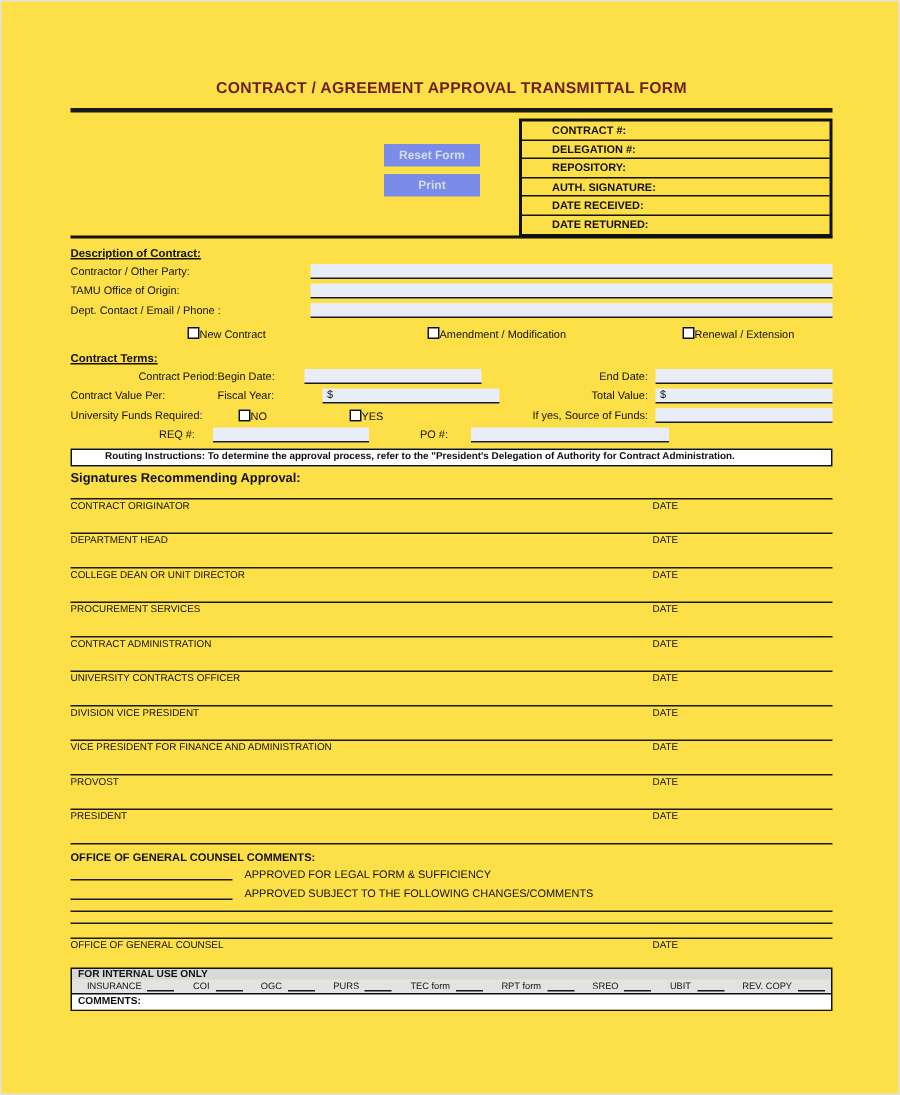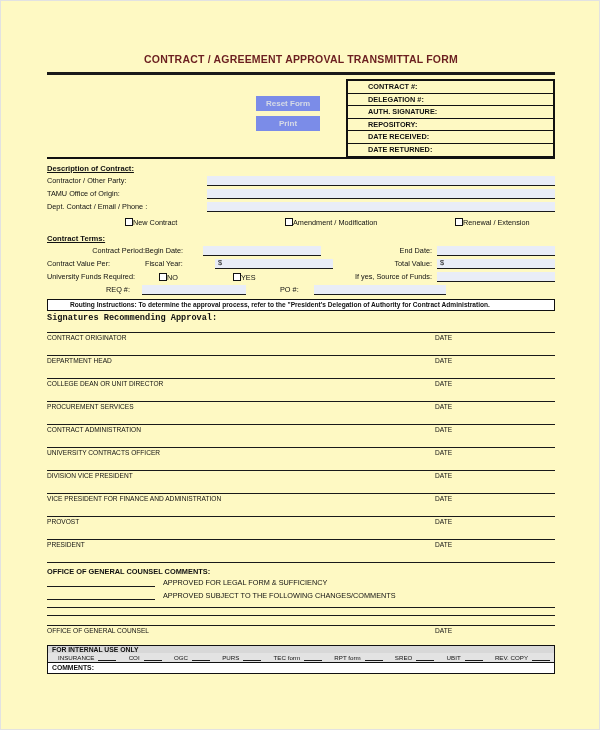--- a/index.html
+++ b/index.html
@@ -20,7 +20,7 @@
     height: 730px;
     box-sizing: border-box;
     border: 1px solid #e2e2e2;
-    background: #fef9c3;
+    background: #fde047;
   }
   .inner {
     position: absolute;

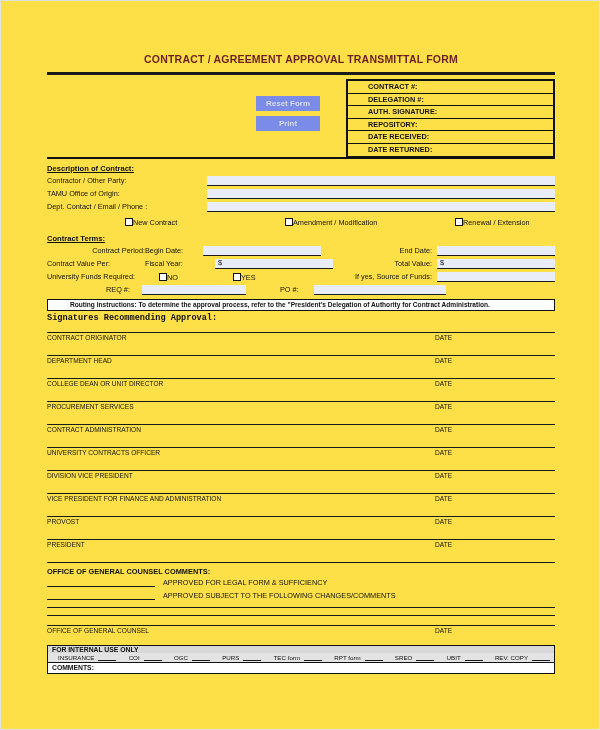--- a/index.html
+++ b/index.html
@@ -246,11 +246,11 @@
           <span class="hfill"></span>
         </div>
         <div class="hrow">
+          <span class="hlabel">REPOSITORY:</span>
+          <span class="hfill"></span>
+        </div>
+        <div class="hrow">
           <span class="hlabel">AUTH. SIGNATURE:</span>
-          <span class="hfill"></span>
-        </div>
-        <div class="hrow">
-          <span class="hlabel">REPOSITORY:</span>
           <span class="hfill"></span>
         </div>
         <div class="hrow">

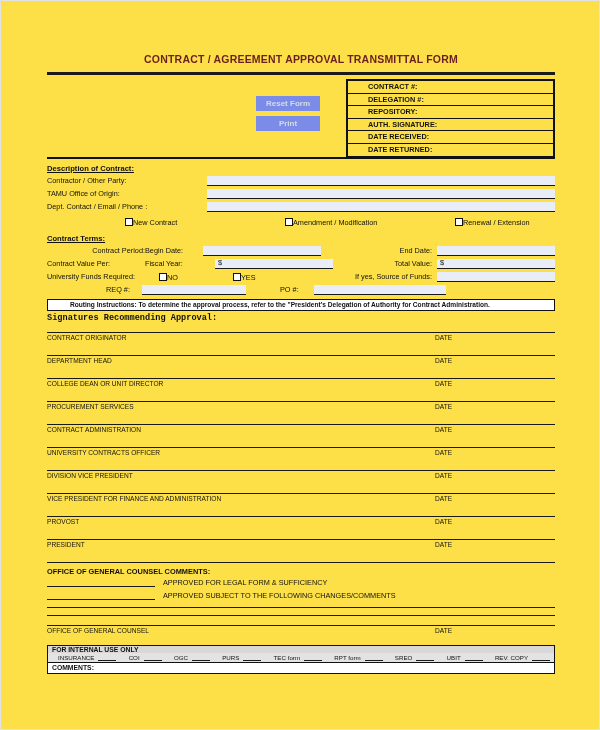--- a/index.html
+++ b/index.html
@@ -148,7 +148,6 @@
     font-weight: bold;
     margin-top: 2px;
     margin-bottom: 9px;
-    font-family: Liberation Mono, monospace;
   }
 
   

